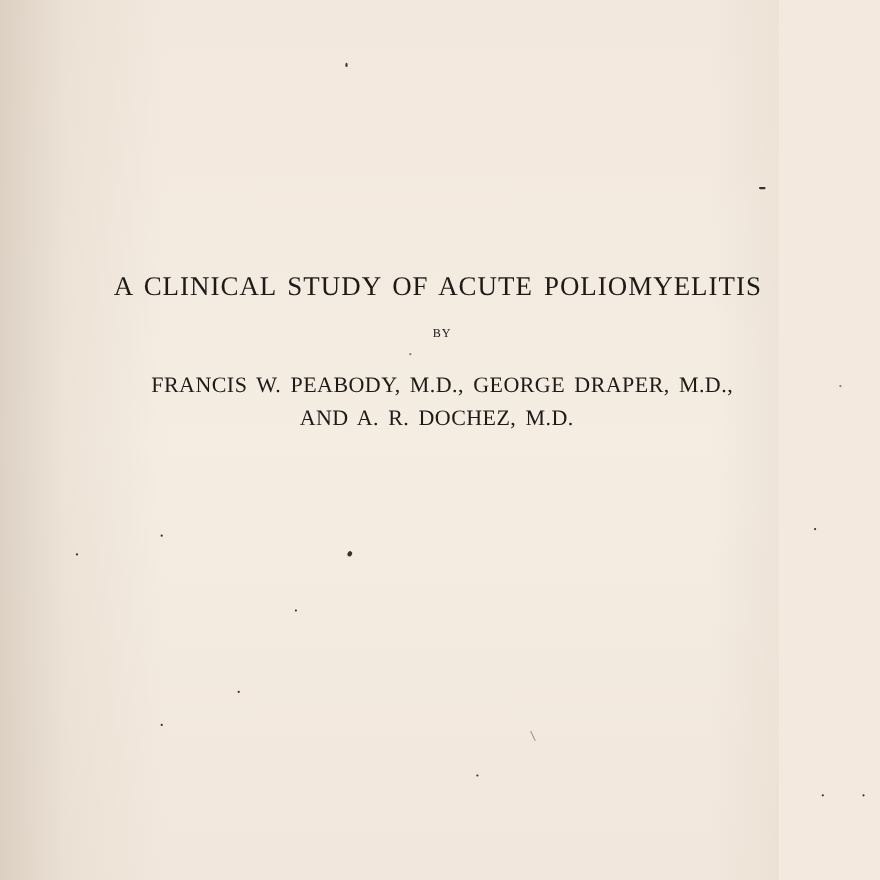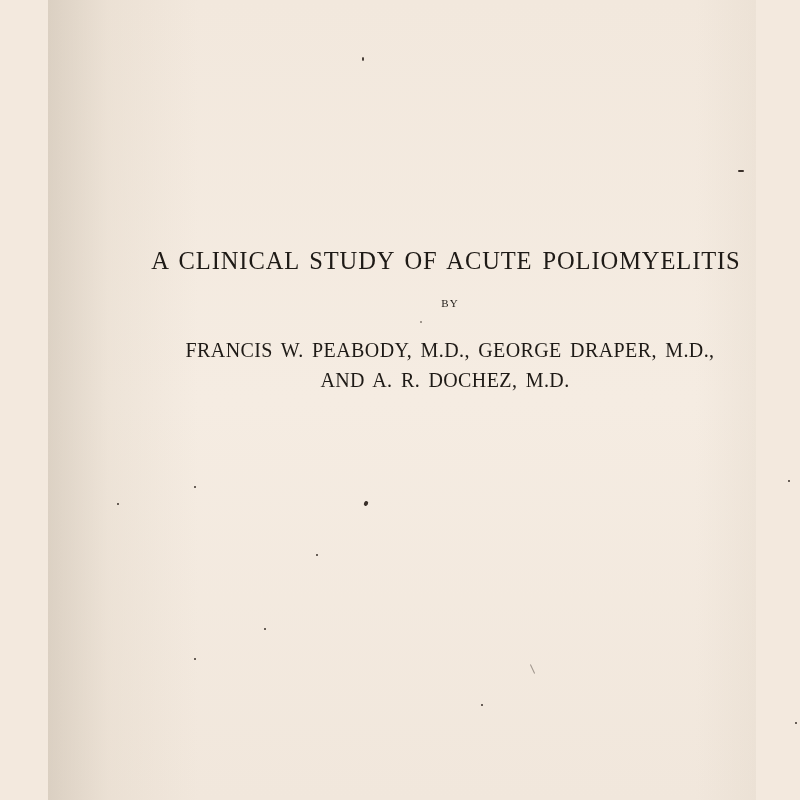--- a/index.html
+++ b/index.html
@@ -23,7 +23,6 @@
         linear-gradient(to right, rgba(200,188,172,0.55) 0px, rgba(220,208,192,0.30) 60px, rgba(240,230,218,0.0) 150px),
         linear-gradient(to left, rgba(225,214,200,0.35) 0px, rgba(240,230,218,0.0) 60px),
         linear-gradient(to bottom, #f2e8dd 0%, #f5ece2 50%, #f1e7dc 100%);
-      margin-left: 48px;
     }
     .speck {
       position: absolute;

